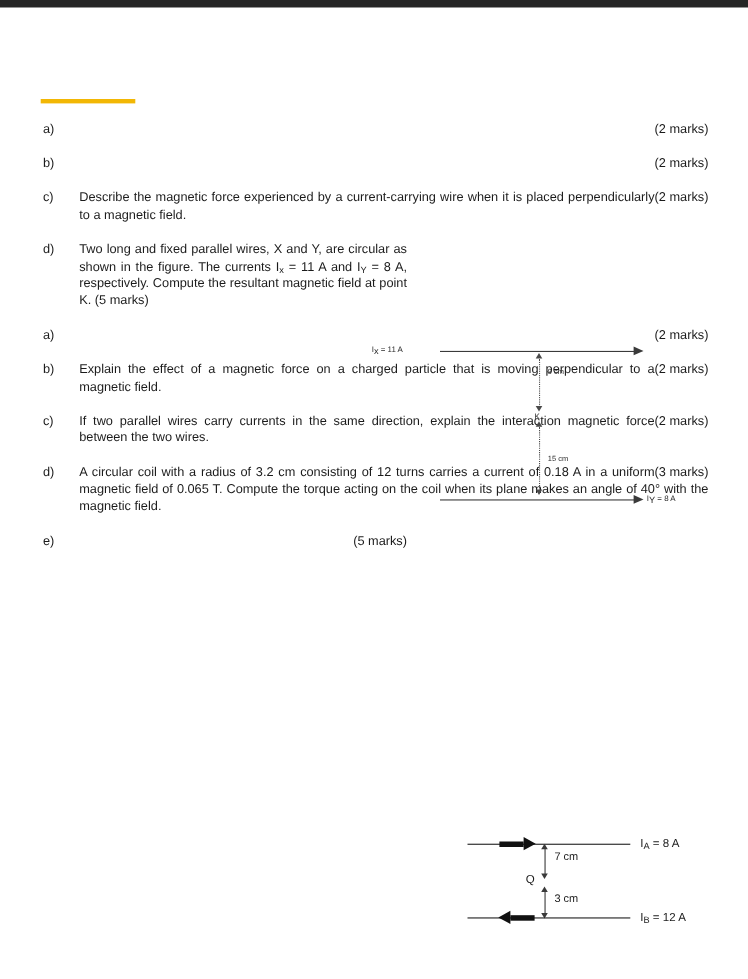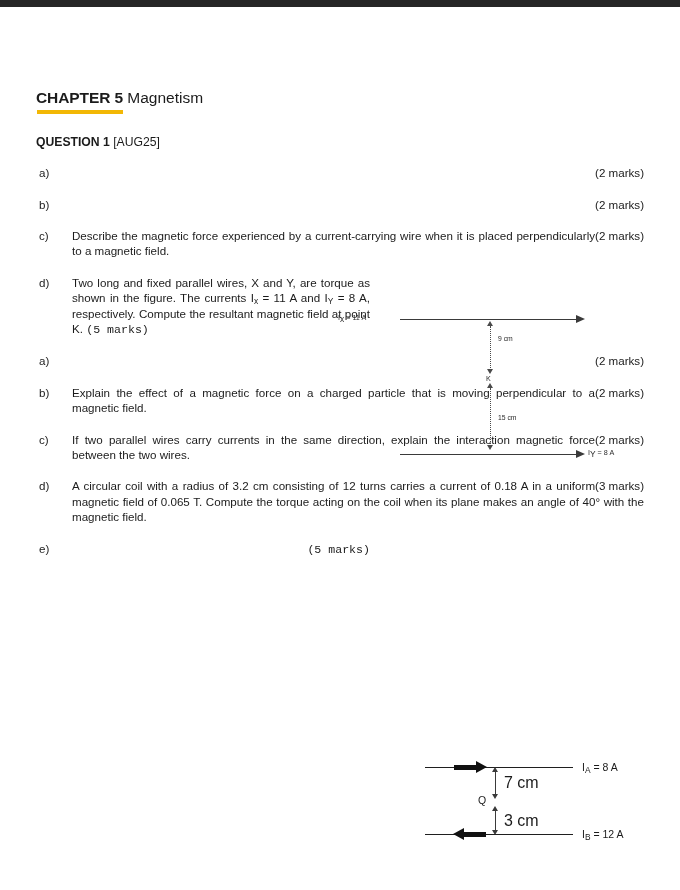--- a/index.html
+++ b/index.html
@@ -265,10 +265,6 @@
 <div class="page">
   <div class="content">
 
-    <div class="chapter-head">
-      <span class="chapter-label">CHAPTER 5</span>
-      <span class="chapter-title">Magnetism</span>
-    </div>
     <div class="chapter-rule"></div>
 
     <div class="question-head">

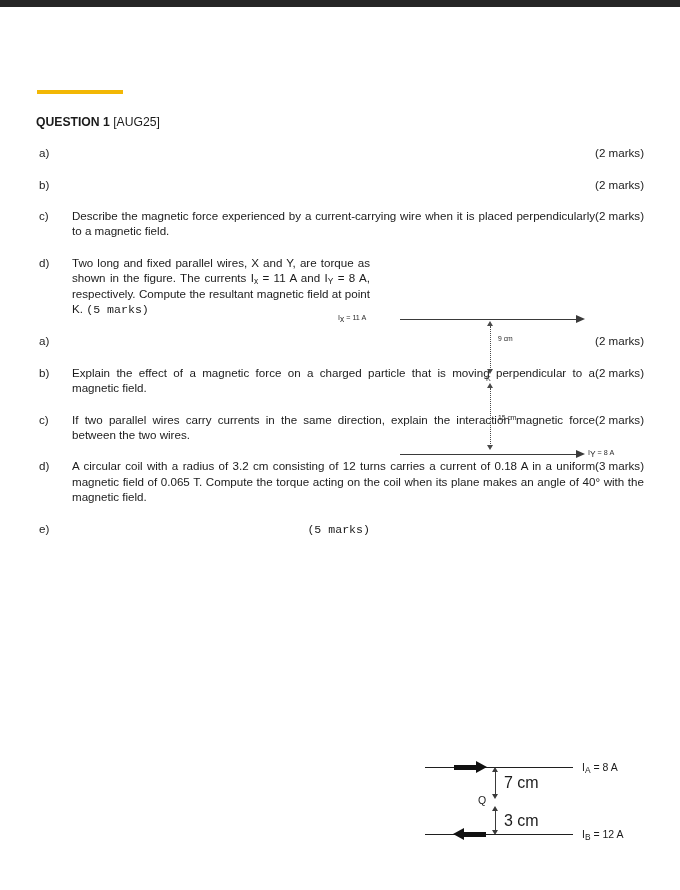--- a/index.html
+++ b/index.html
@@ -267,10 +267,6 @@
 
     <div class="chapter-rule"></div>
 
-    <div class="question-head">
-      <span class="qh-label">QUESTION 1</span>
-      <span class="qh-code">[AUG25]</span>
-    </div>
 
     <div class="item">
       <div class="item-letter">a)</div>

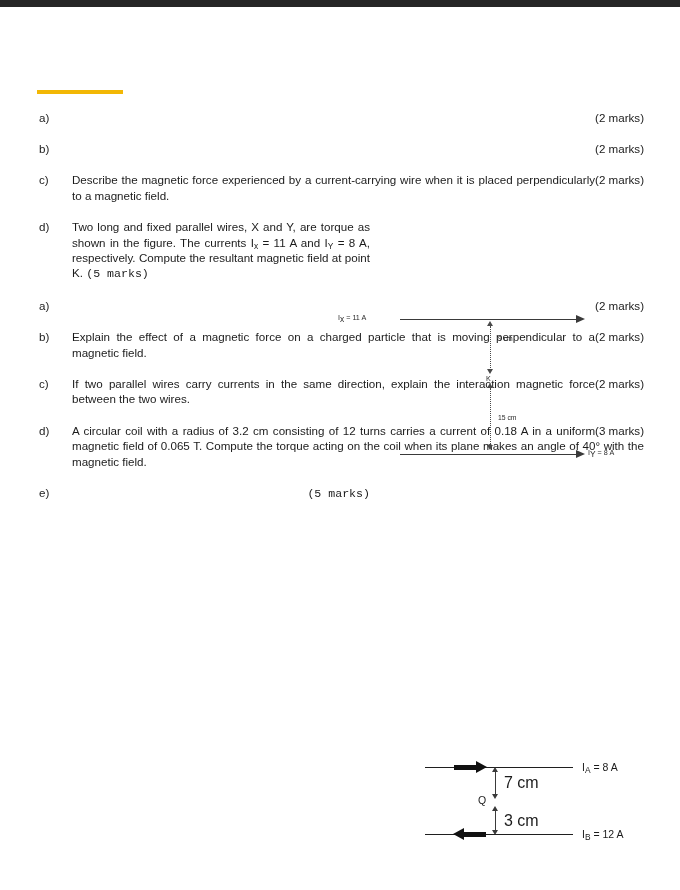--- a/index.html
+++ b/index.html
@@ -298,7 +298,7 @@
     <div class="item">
       <div class="item-letter">d)</div>
       <div class="item-body">
-        <div class="item-text narrow"><span>Two long and fixed parallel wires, X and Y, are torque as shown in the figure. The currents I</span><sub>x</sub><span> = 11 A and I</span><sub>Y</sub><span> = 8 A, respectively. Compute the resultant magnetic field at point K.</span> <span class="marks-inline">(5 marks)</span></div>
+        <div class="item-text narrow"><span>Two long and fixed parallel wires, X and Y, are circular as shown in the figure. The currents I</span><sub>x</sub><span> = 11 A and I</span><sub>Y</sub><span> = 8 A, respectively. Compute the resultant magnetic field at point K.</span> <span class="marks-inline">(5 marks)</span></div>
       </div>
     </div>
 

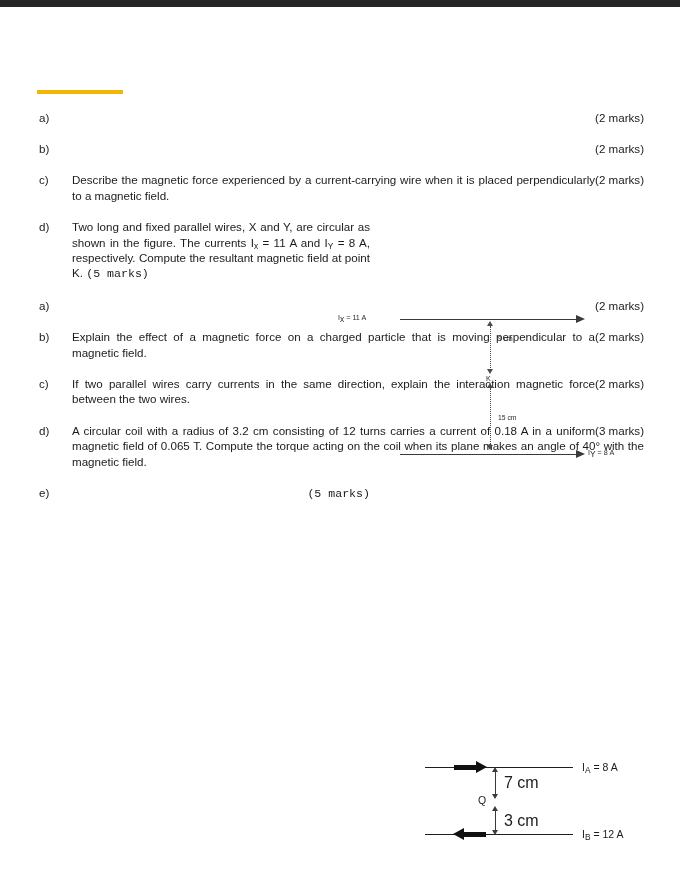--- a/index.html
+++ b/index.html
@@ -97,7 +97,6 @@
   }
   .marks-inline {
     display: inline-block;
-    font-family: Liberation Mono, monospace;
   }
   sub {
     font-size: 8.4px;

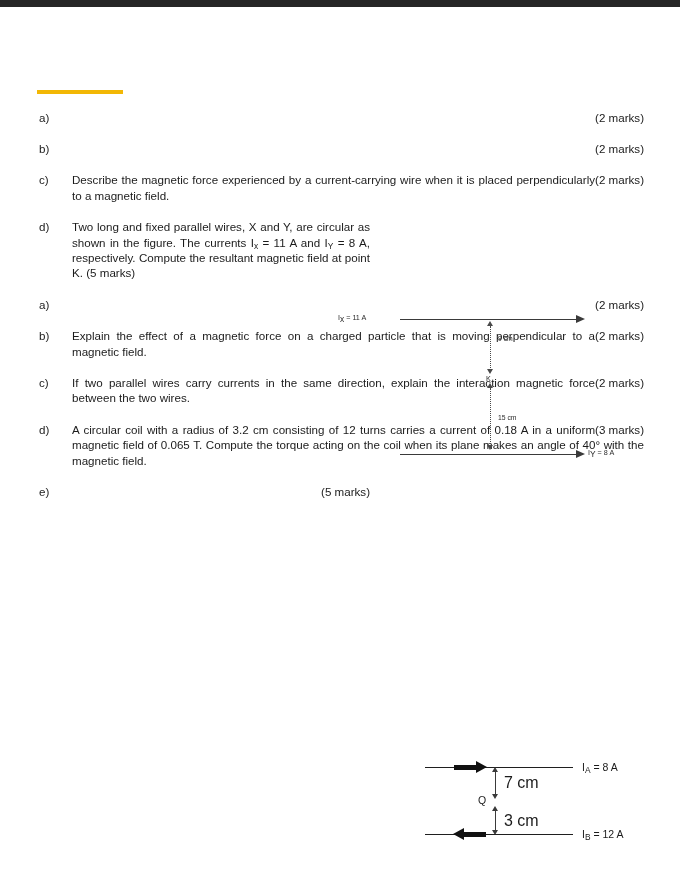--- a/index.html
+++ b/index.html
@@ -234,7 +234,7 @@
   .fig2 .t4 { left: 70px; top: 75px; }
   .fig2 .cap {
     position: absolute;
-    font-size: 16px;
+    font-size: 10px;
     color: #1b1b1b;
     white-space: nowrap;
   }

